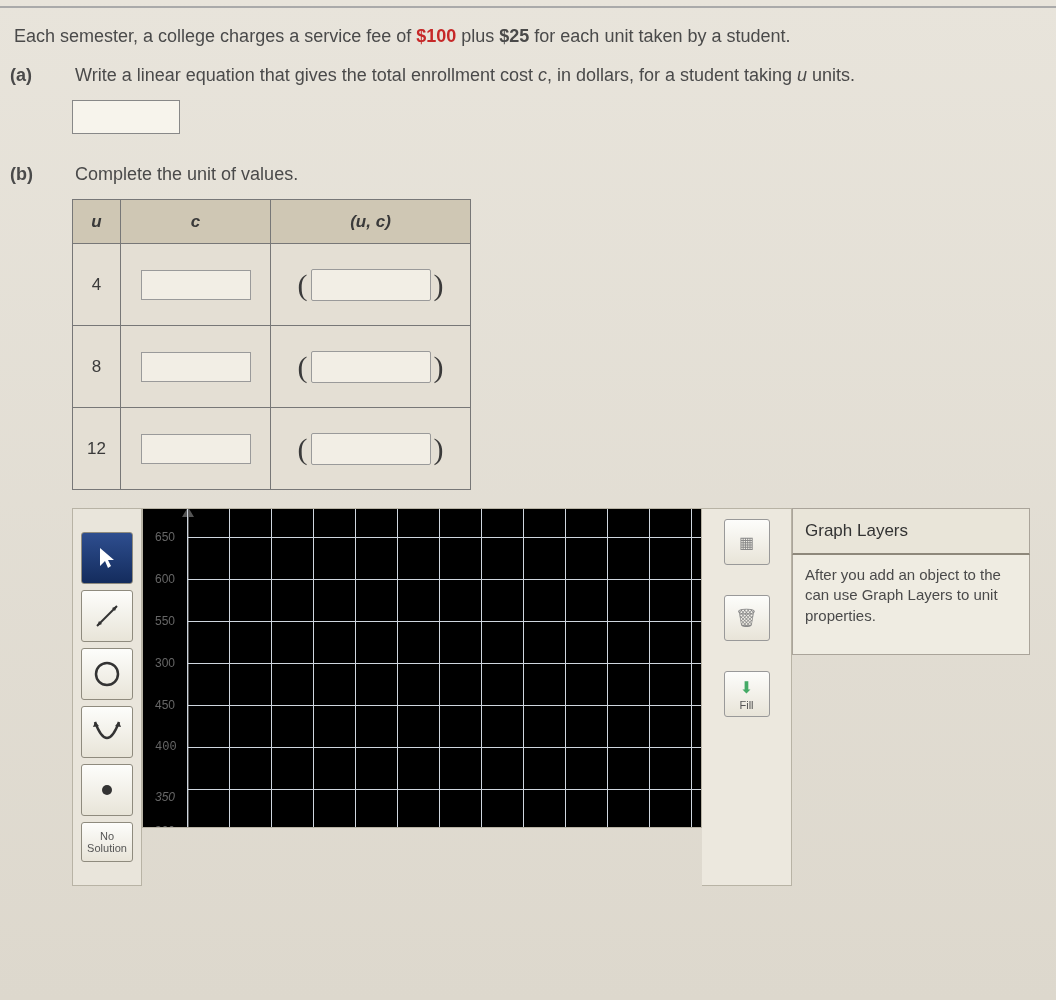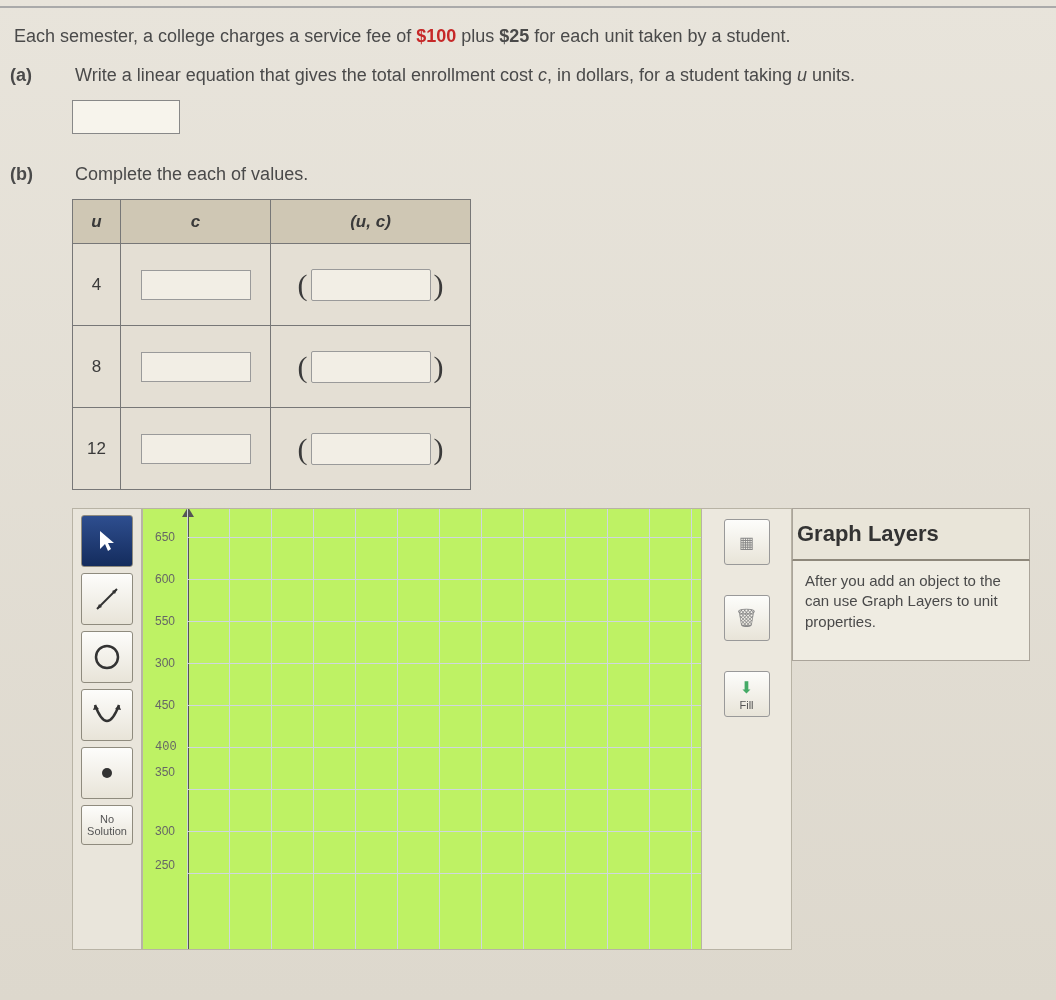--- a/index.html
+++ b/index.html
@@ -156,7 +156,7 @@
 
   <div class="part-text">
     <span class="part-label">(b)</span>
-    <span>Complete the each of values.</span>
+    <span>Complete the unit of values.</span>
   </div>
 
   <table class="vals">

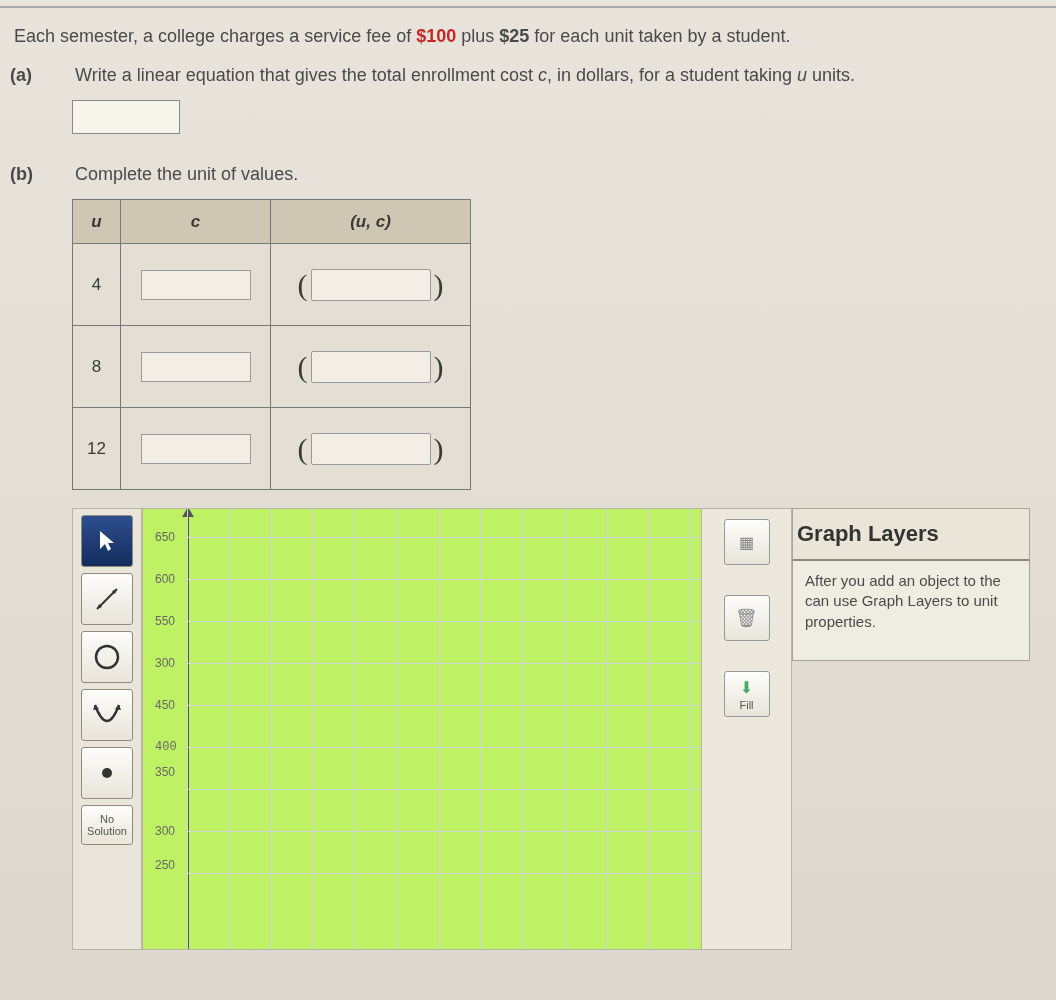--- a/index.html
+++ b/index.html
@@ -92,8 +92,8 @@
     height:40px; font-size:11px; line-height:12px; text-align:center; color:#555;
   }
   .graph-canvas {
-    width: 560px; height: 442px;
-    background: #bef264;
+    width: 560px; height: 320px;
+    background: #000000;
     border:1px solid #b8b3a5;
     position:relative;
     overflow:hidden;

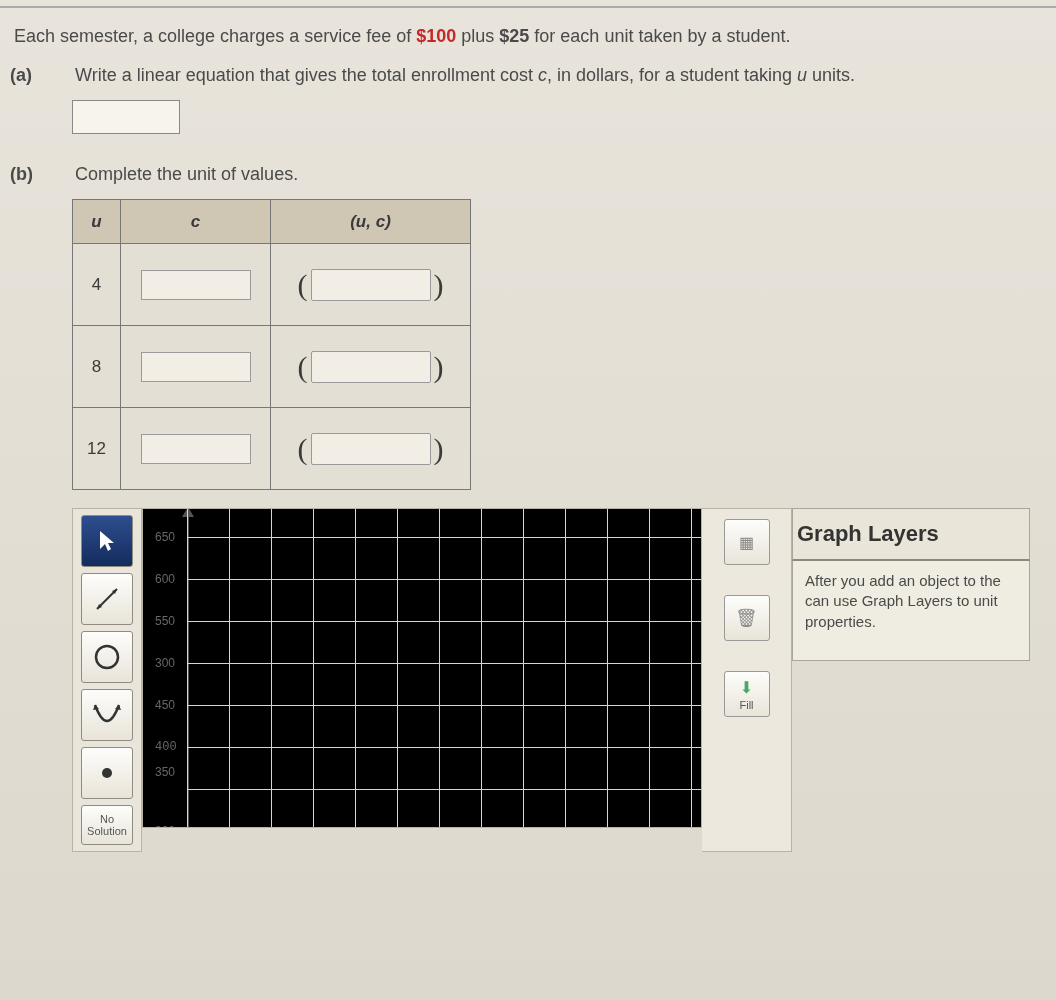--- a/index.html
+++ b/index.html
@@ -128,7 +128,7 @@
   }
   .layers-header {
     background:#e9e5d9;border:1px solid #aaa49a;
-    padding:12px 4px;font-weight:bold;color:#333;font-size:22px;
+    padding:12px 12px;font-weight:normal;color:#333;font-size:17px;
     border-bottom:2px solid #8e887b;
   }
   .layers-body {

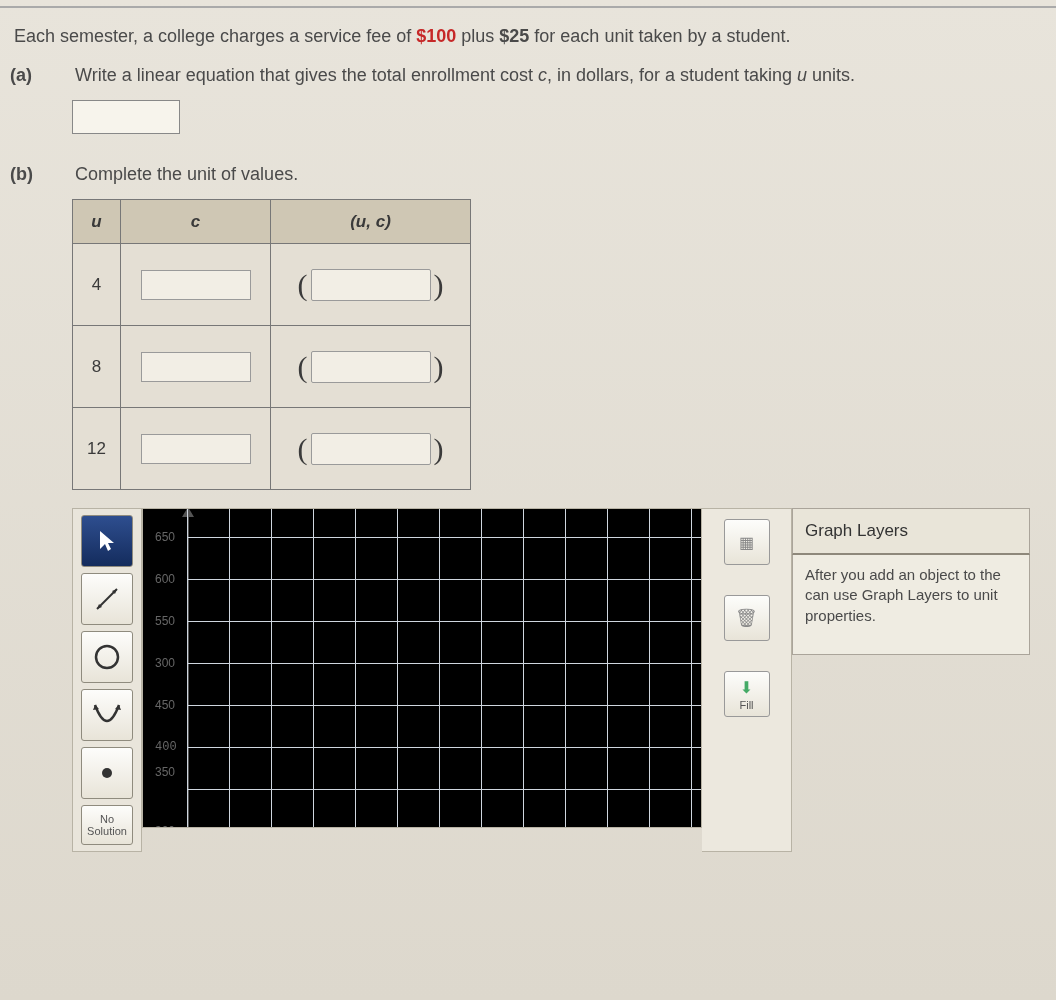--- a/index.html
+++ b/index.html
@@ -234,7 +234,7 @@
         <div class="gridline-h" style="top: 196px;"></div>
         <div class="ytick" style="top: 238px; font-family: Liberation Mono, monospace;">400</div>
         <div class="gridline-h" style="top: 238px;"></div>
-        <div class="ytick" style="top: 263px;">350</div>
+        <div class="ytick" style="top: 288px; font-style: italic;">350</div>
         <div class="gridline-h" style="top: 280px;"></div>
         <div class="ytick" style="top: 322px;">300</div>
         <div class="gridline-h" style="top: 322px;"></div>

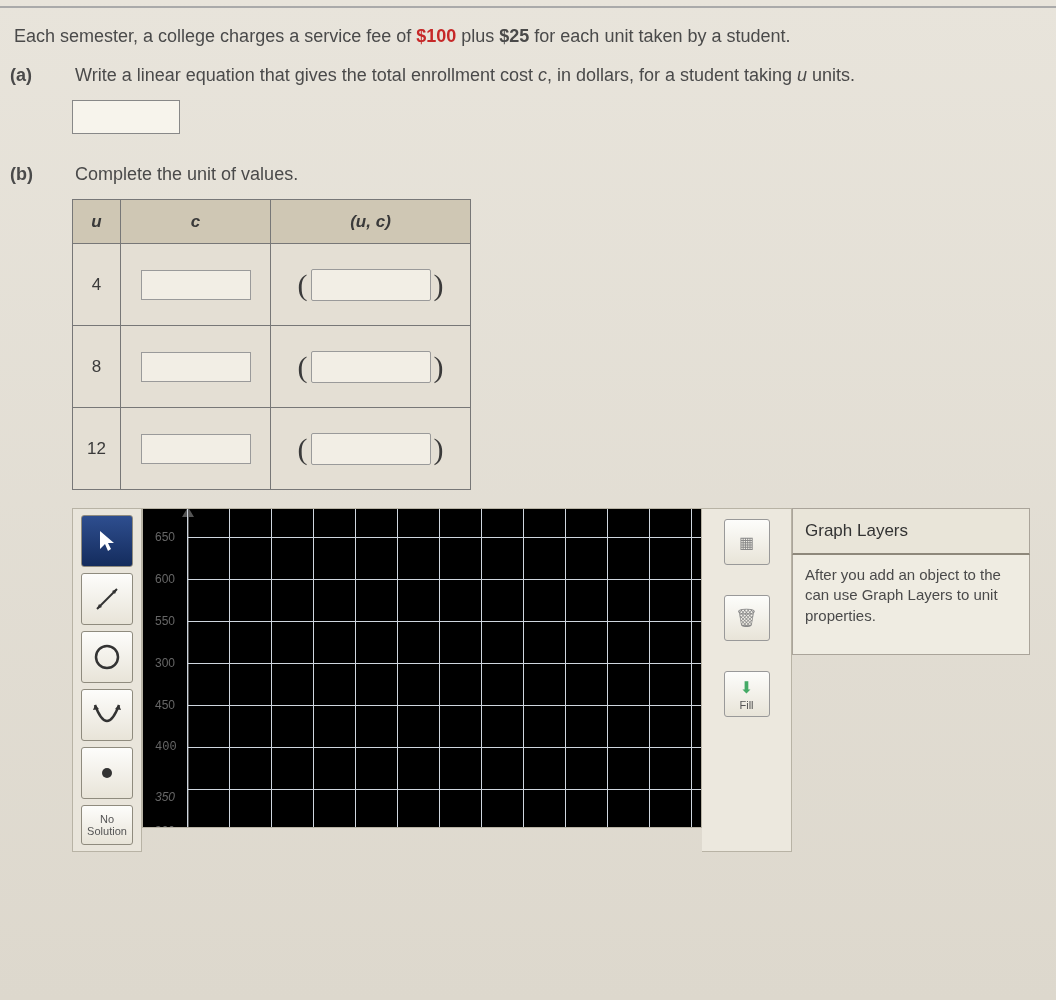--- a/index.html
+++ b/index.html
@@ -72,7 +72,7 @@
   .toolbar {
     width: 70px;
     background: #e9e5db;
-    padding: 6px 0;
+    padding: 23px 0;
     display:flex; flex-direction:column; align-items:center; gap:6px;
     border:1px solid #b8b3a5;
   }

